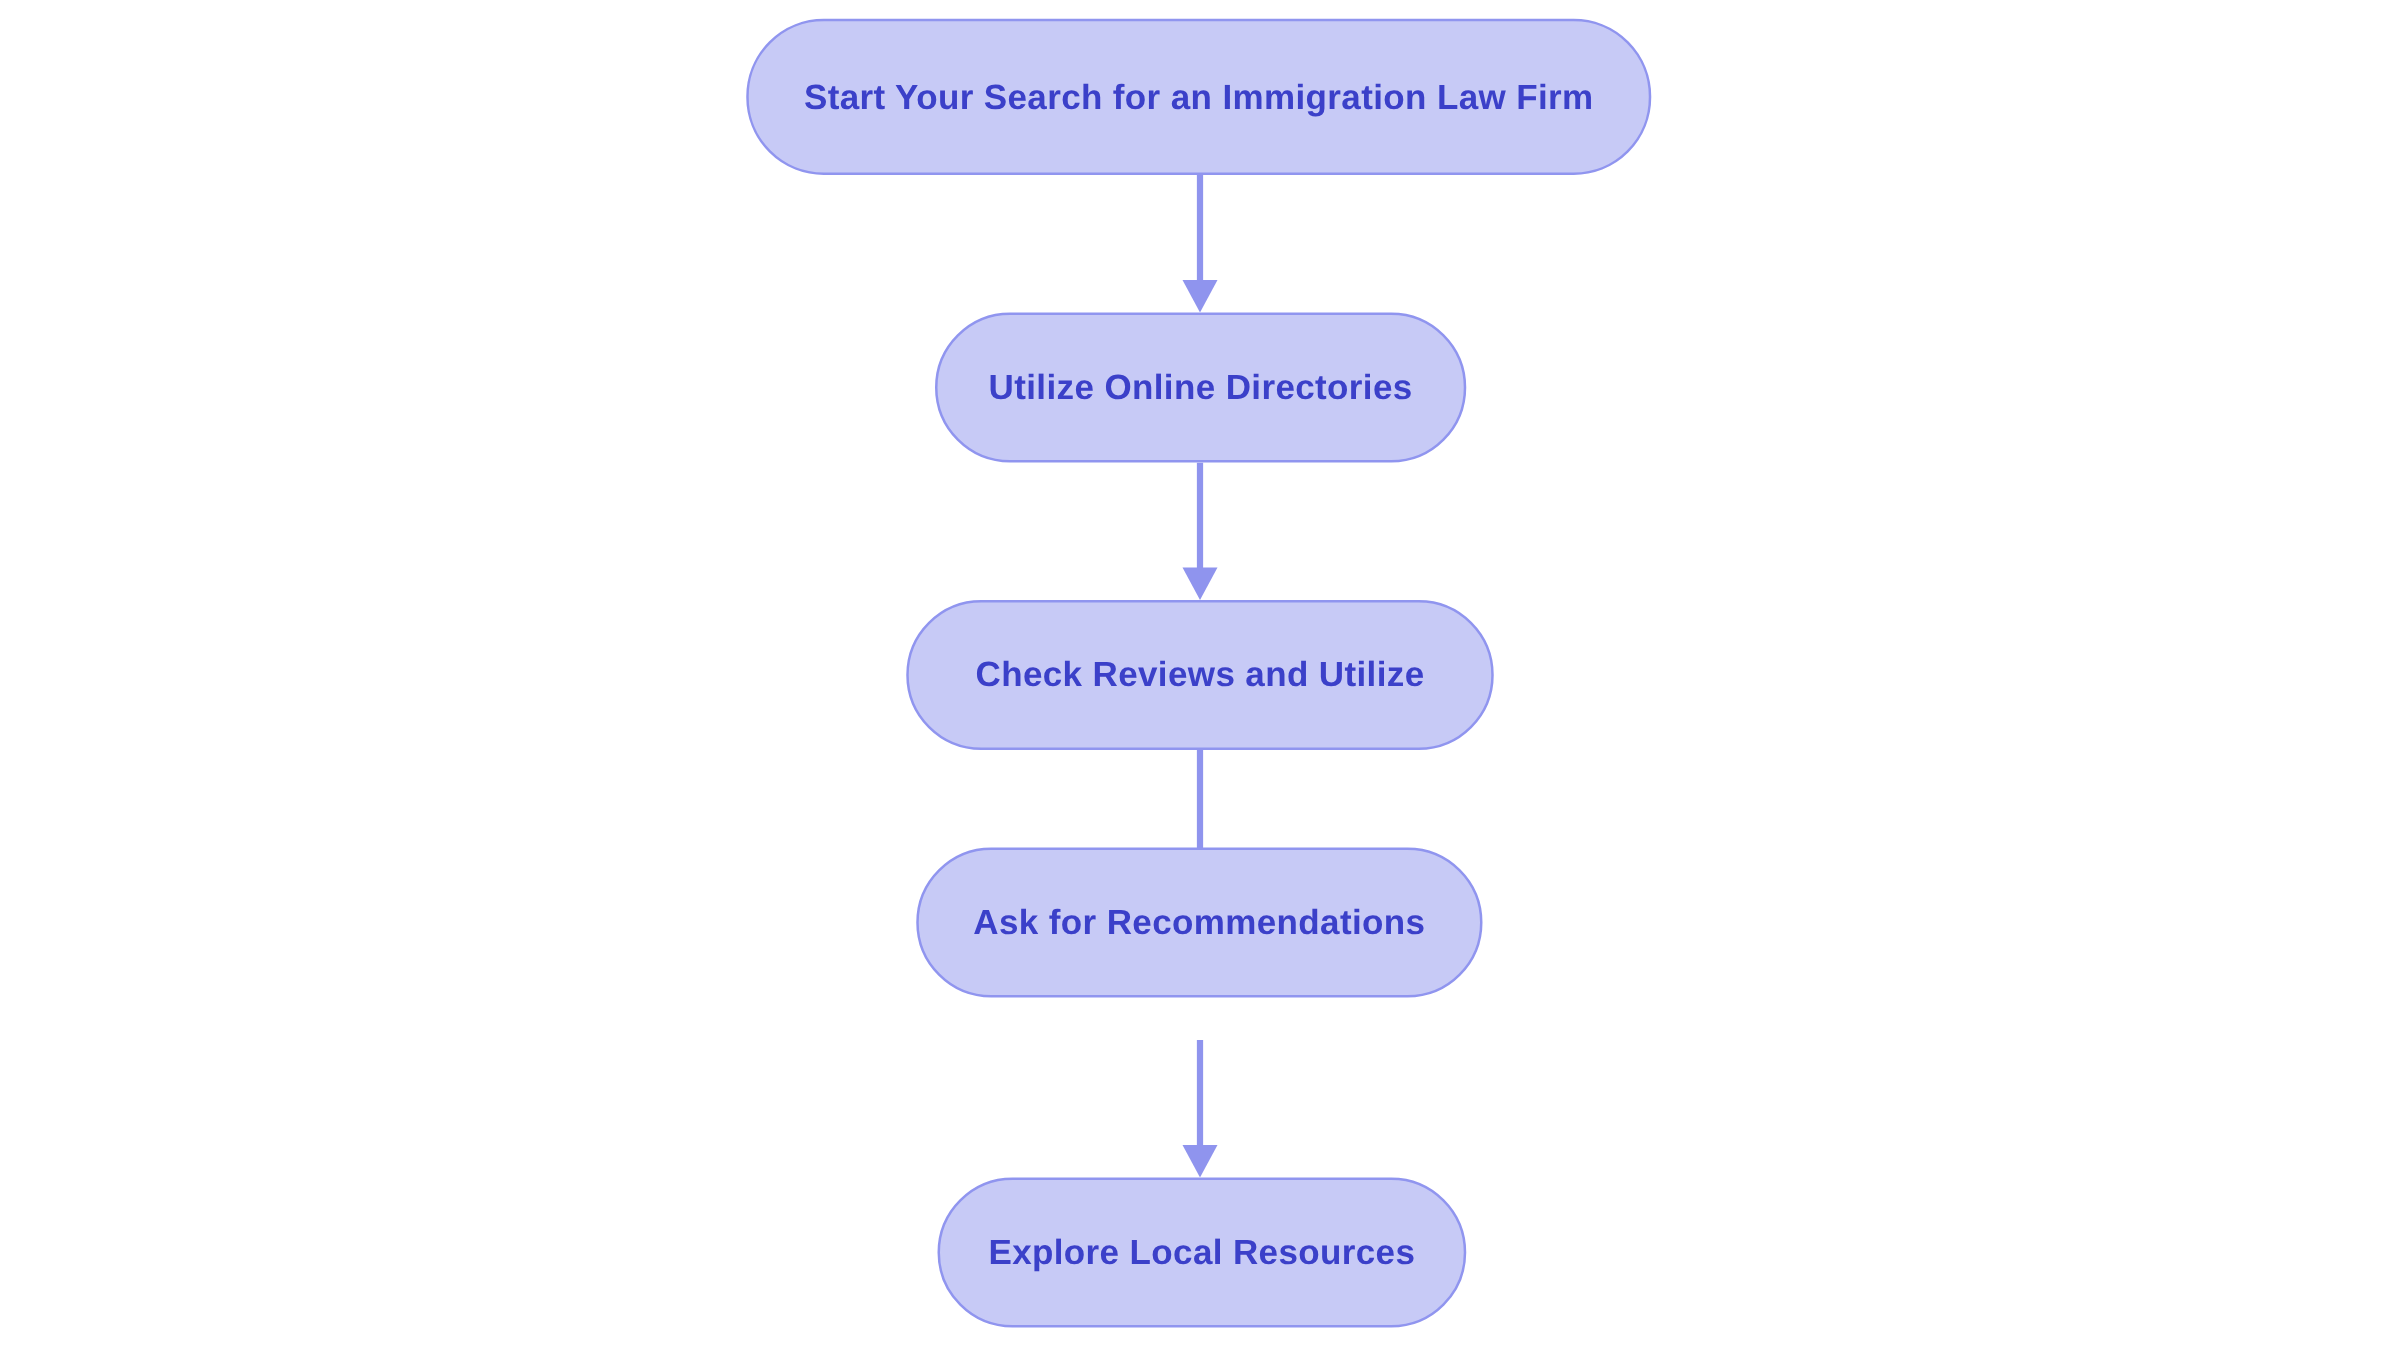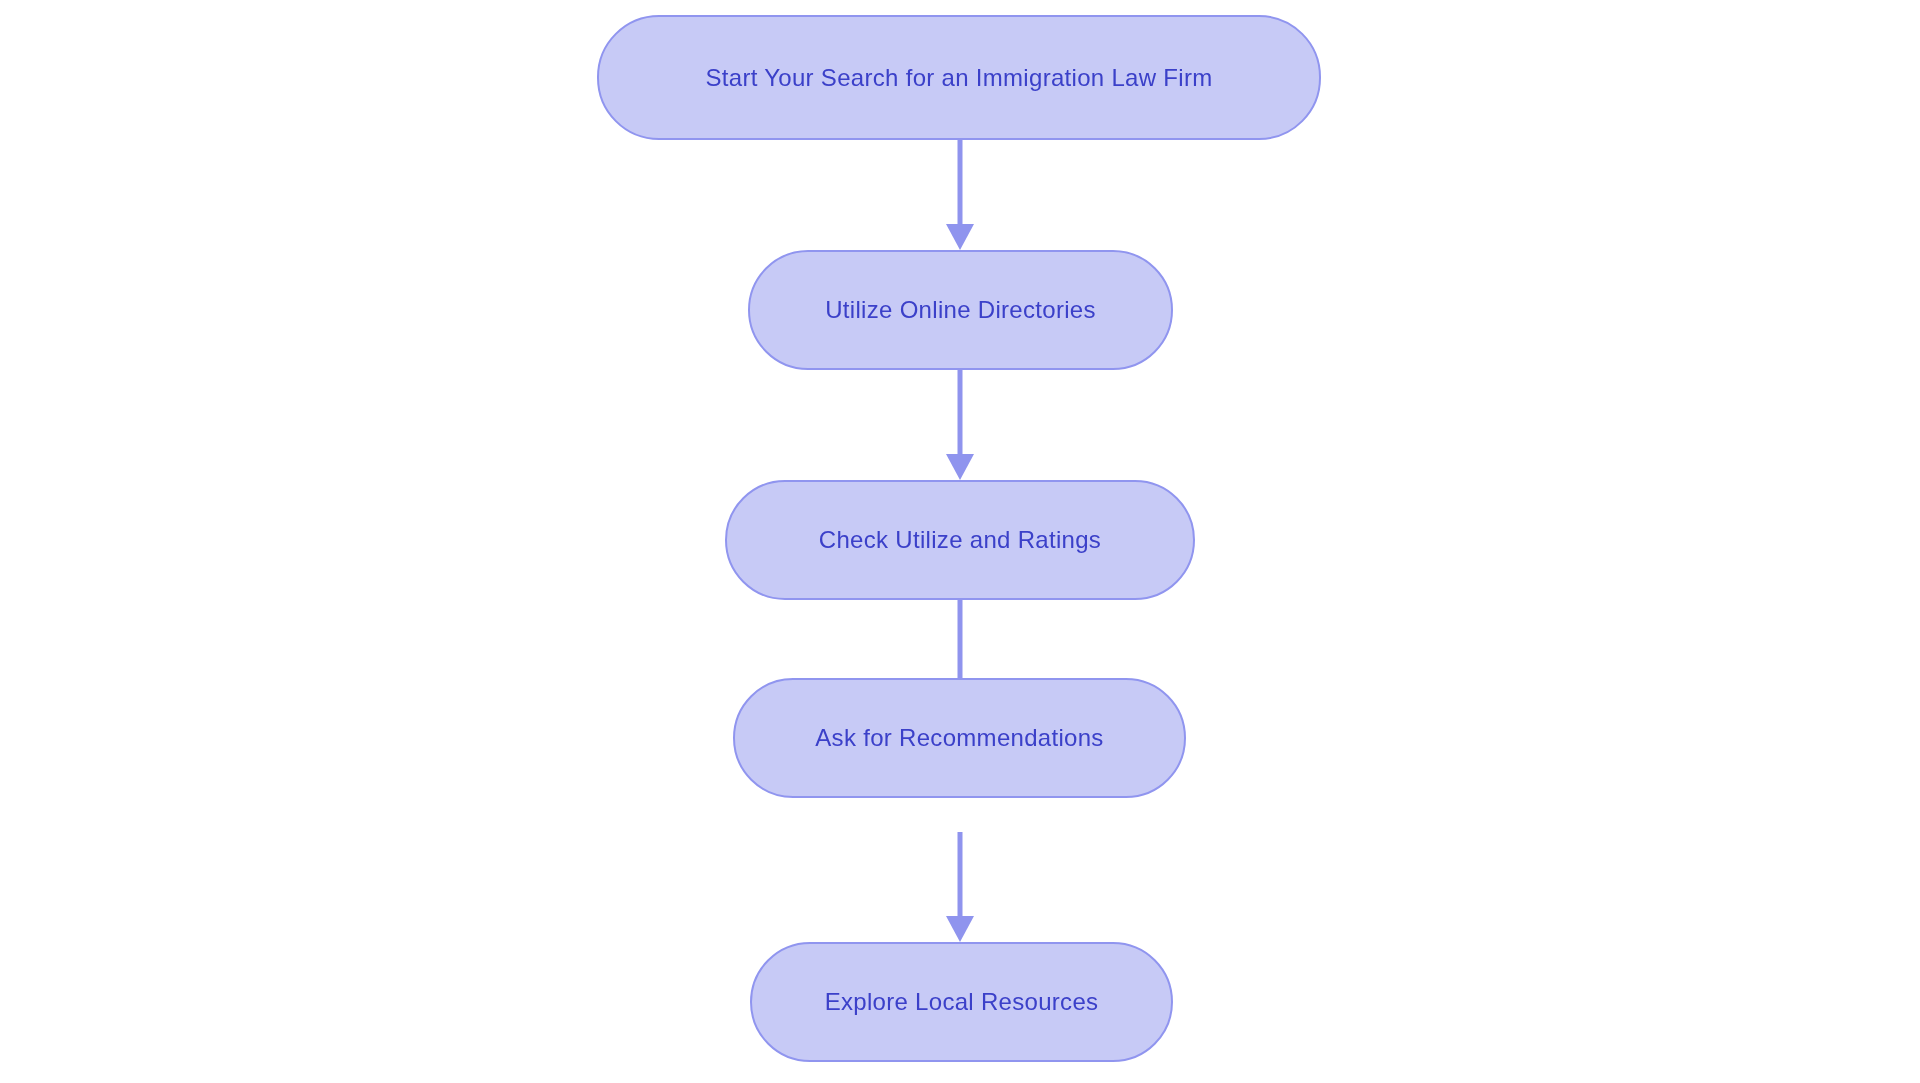--- a/index.html
+++ b/index.html
@@ -27,8 +27,8 @@
   }
   .node-label {
     color: var(--node-text, #3b40c9);
-    font-size: 24px;
-    font-weight: 400;
+    font-size: 28px;
+    font-weight: 700;
     letter-spacing: 0.3px;
     white-space: nowrap;
     text-align: center;

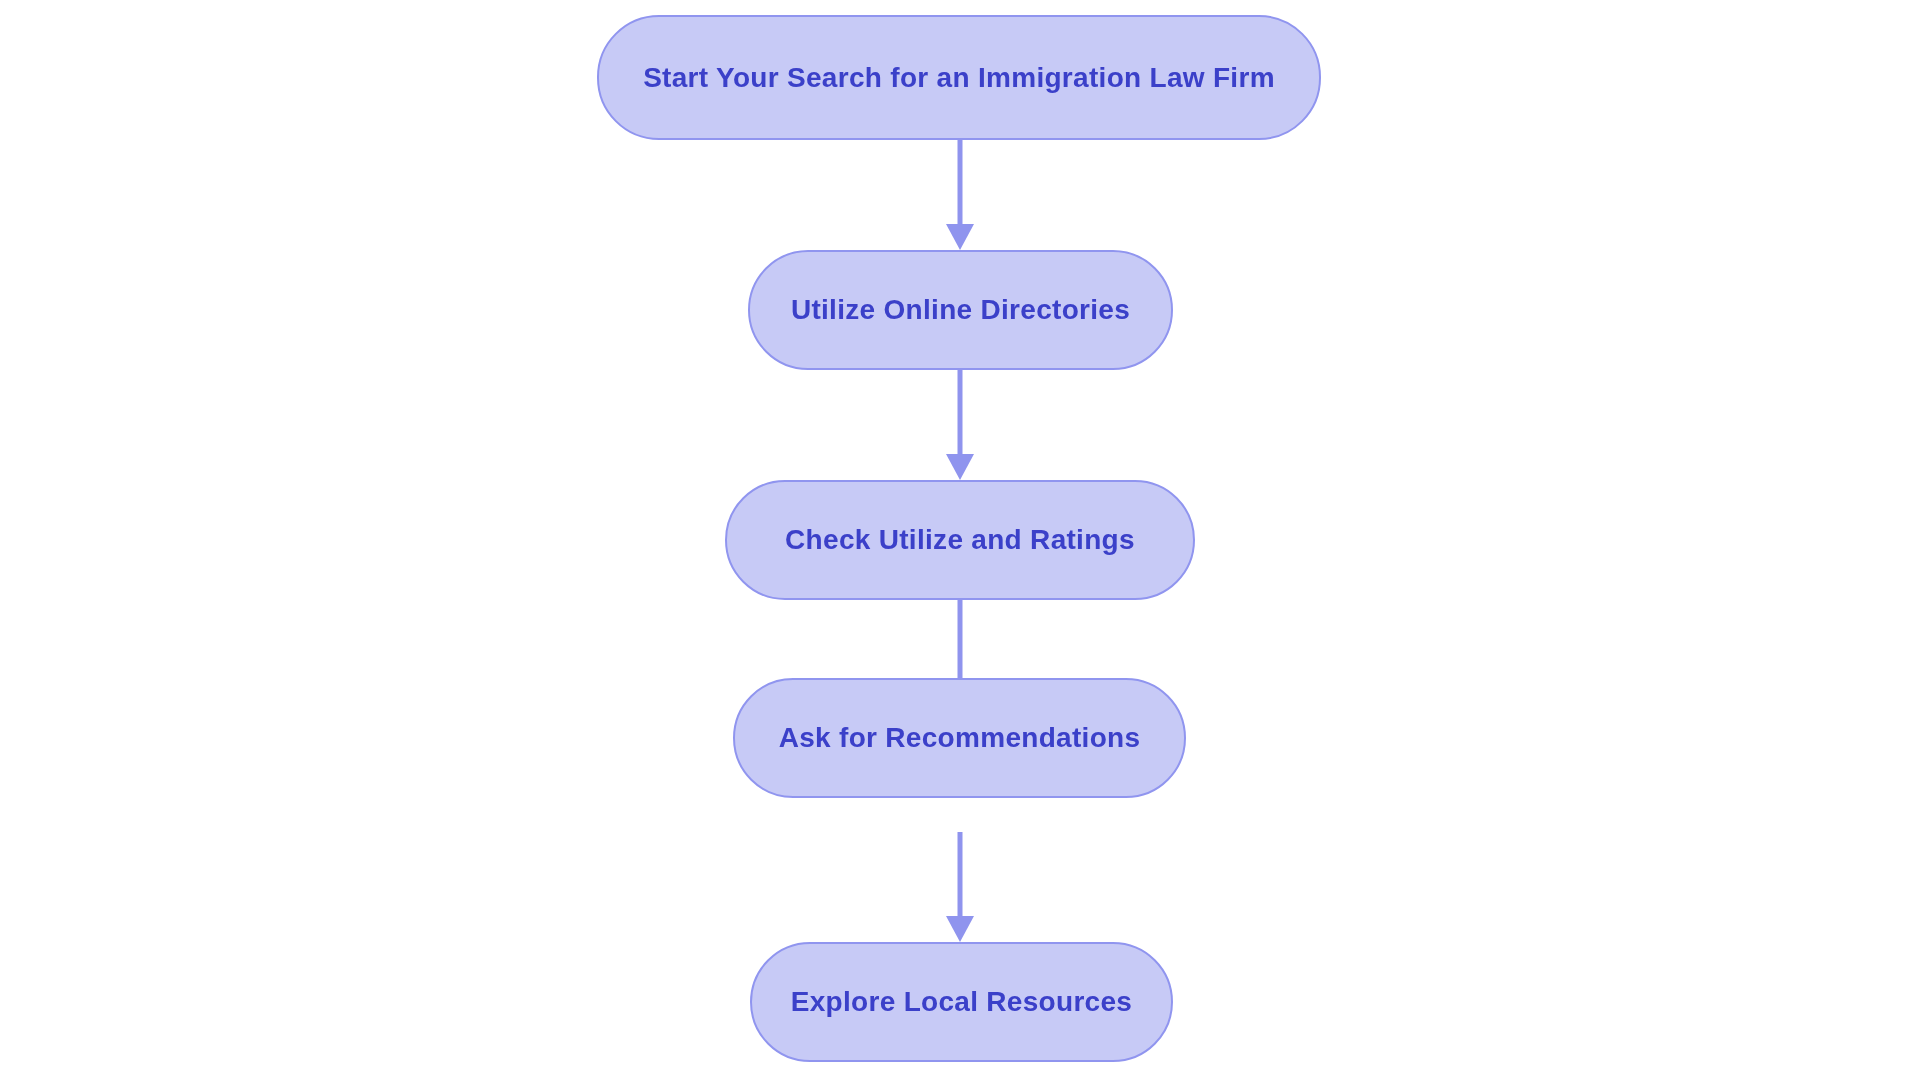--- a/index.html
+++ b/index.html
@@ -73,7 +73,7 @@
   </svg>
 
   <div class="node node-2">
-    <span class="node-label">Check Utilize and Ratings</span>
+    <span class="node-label">Check Reviews and Utilize</span>
   </div>
 
   <svg class="arrow arrow-2" width="30" height="110" viewBox="0 0 30 110">

